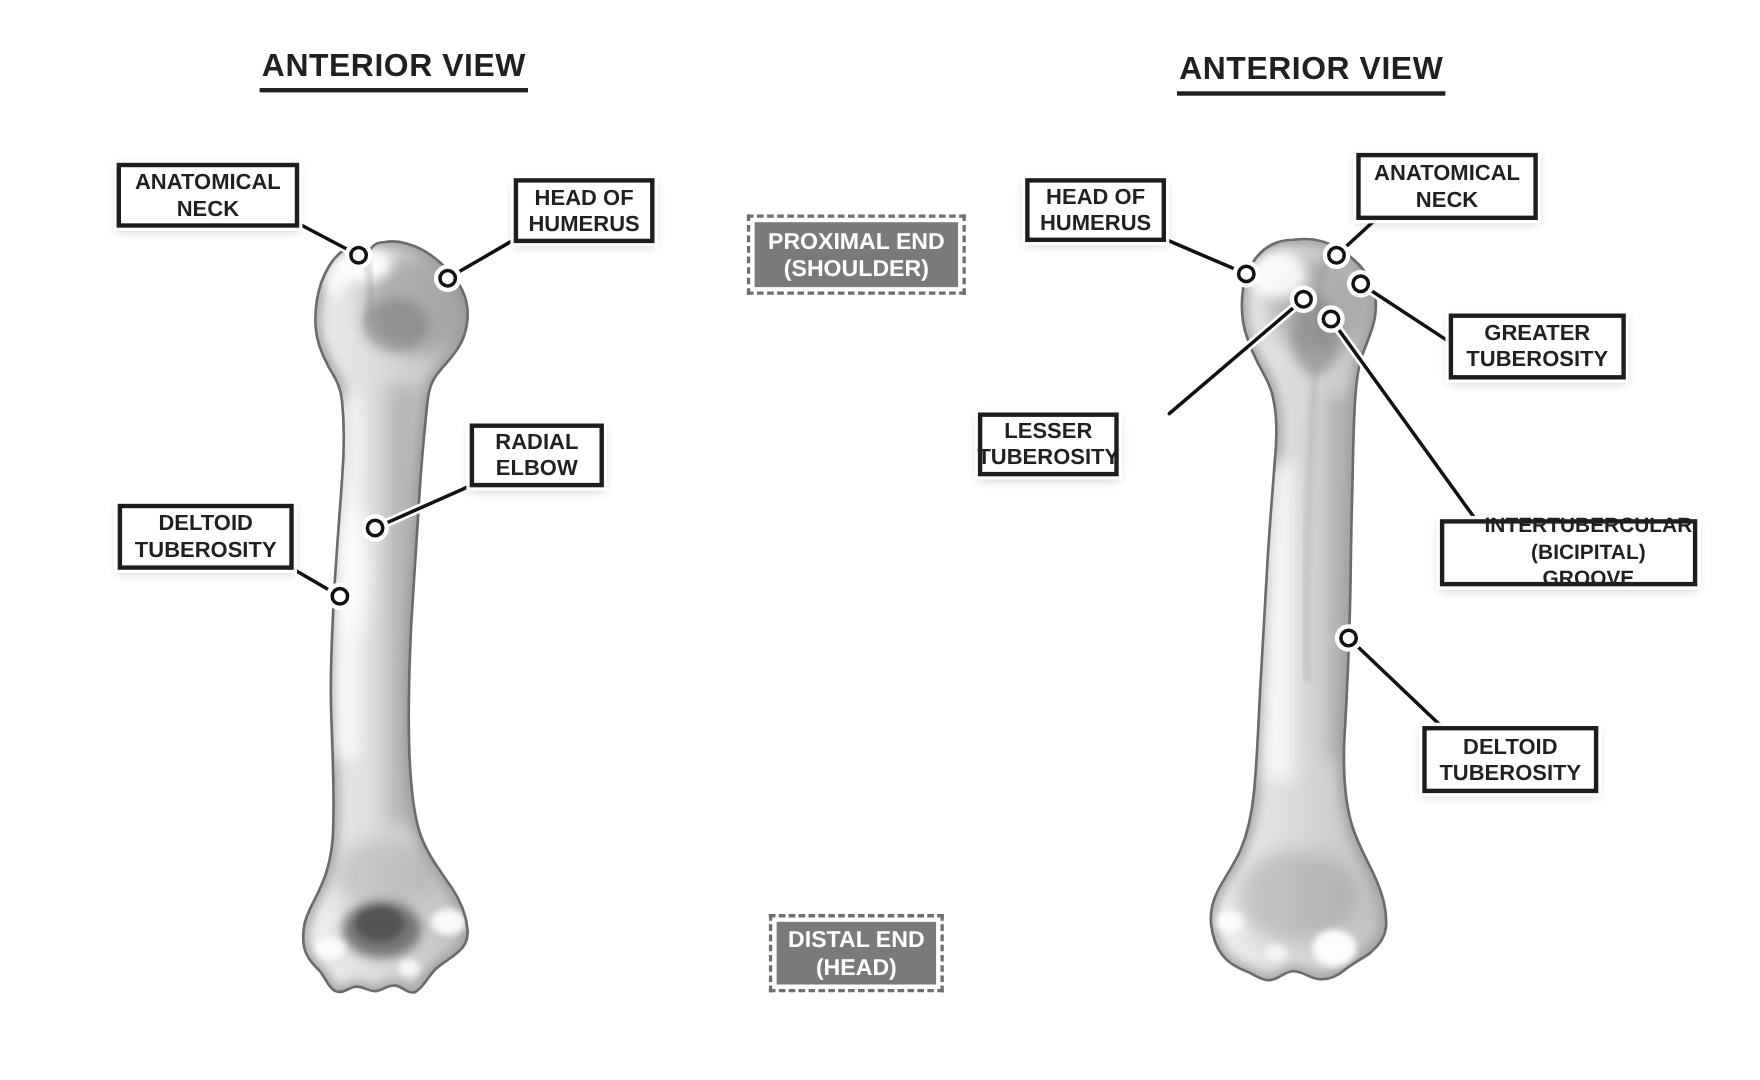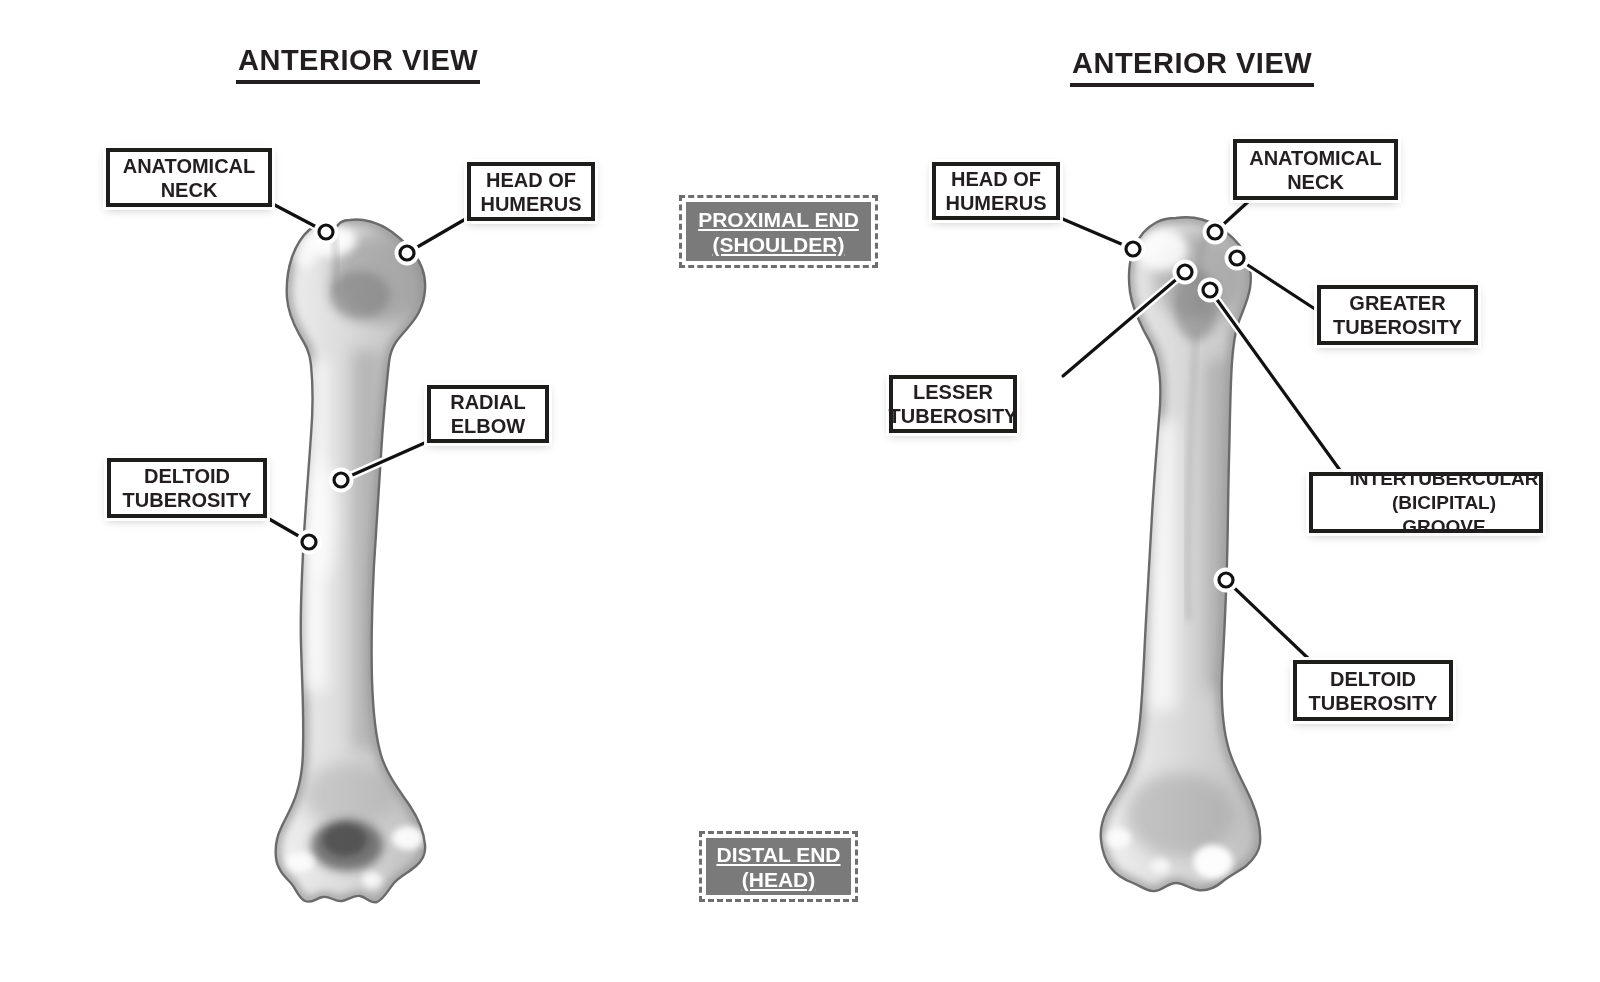--- a/index.html
+++ b/index.html
@@ -24,7 +24,7 @@
   .region-inner{width:100%;height:100%;background:#7a7a7a;
       display:flex;align-items:center;justify-content:center;text-align:center;
       color:#ffffff;font-weight:bold;font-size:21px;line-height:25px;
-      white-space:pre-line;box-sizing:border-box;text-decoration:underline;}
+      white-space:pre-line;box-sizing:border-box;}
 
   
   .p-anat-neck{left:106px;top:148px;width:166px;height:59px;}

